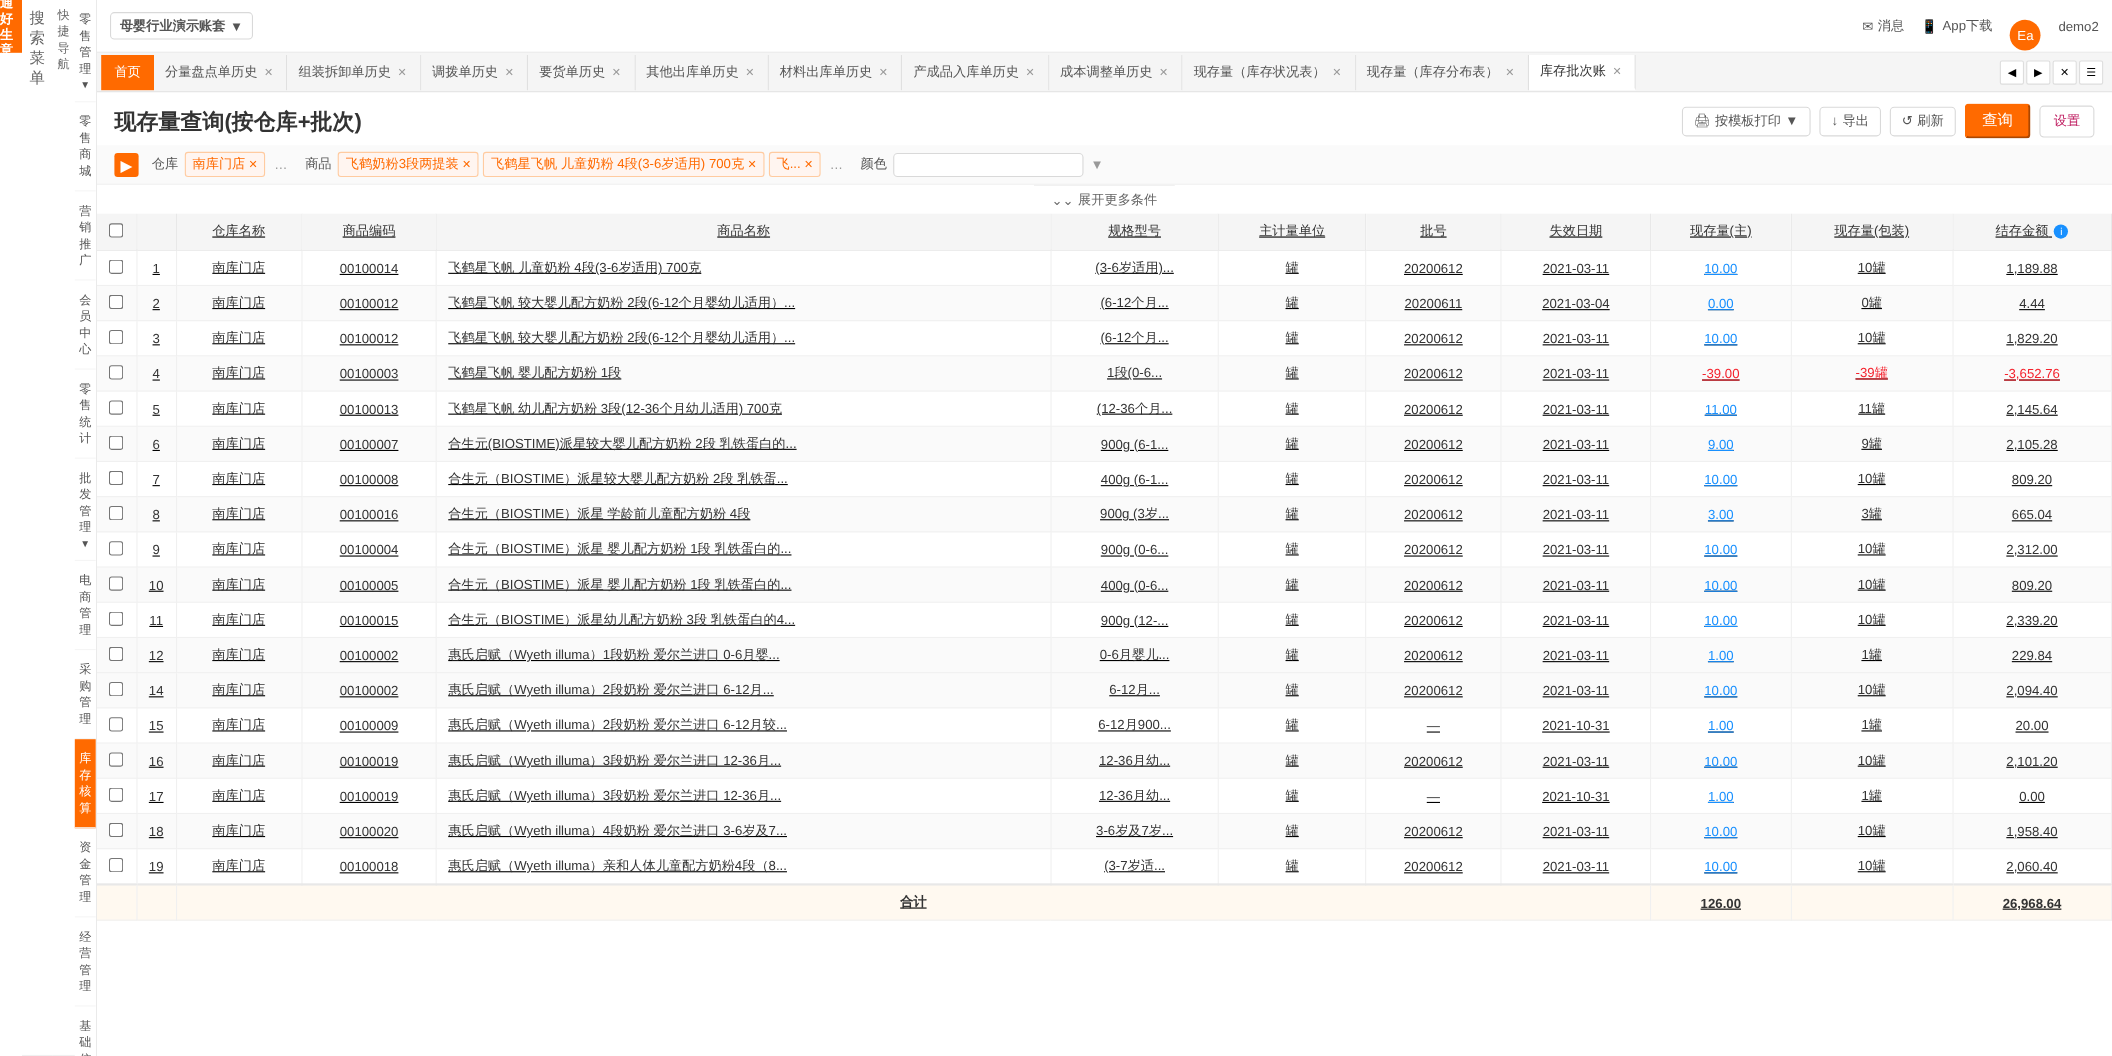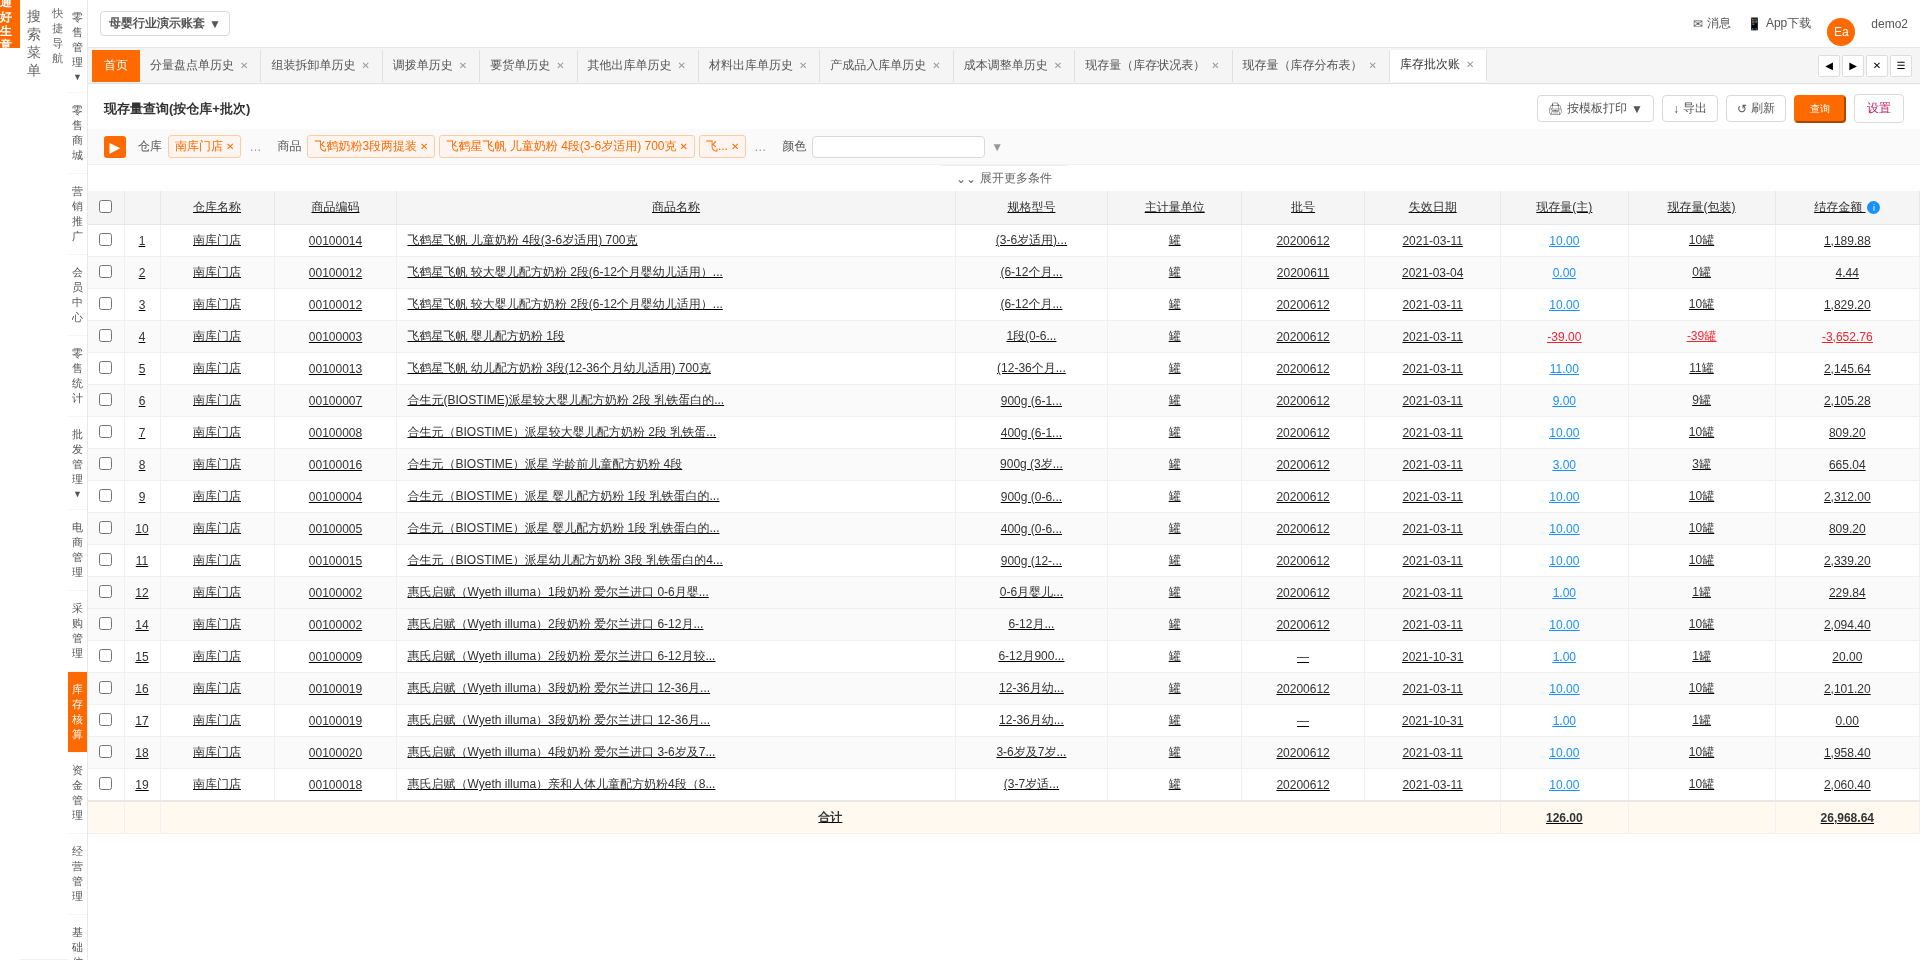--- a/index.html
+++ b/index.html
@@ -208,7 +208,7 @@
       flex-shrink: 0;
     }
     .page-title {
-      font-size: 13px;
+      font-size: 20px;
       font-weight: bold;
       color: #333;
     }

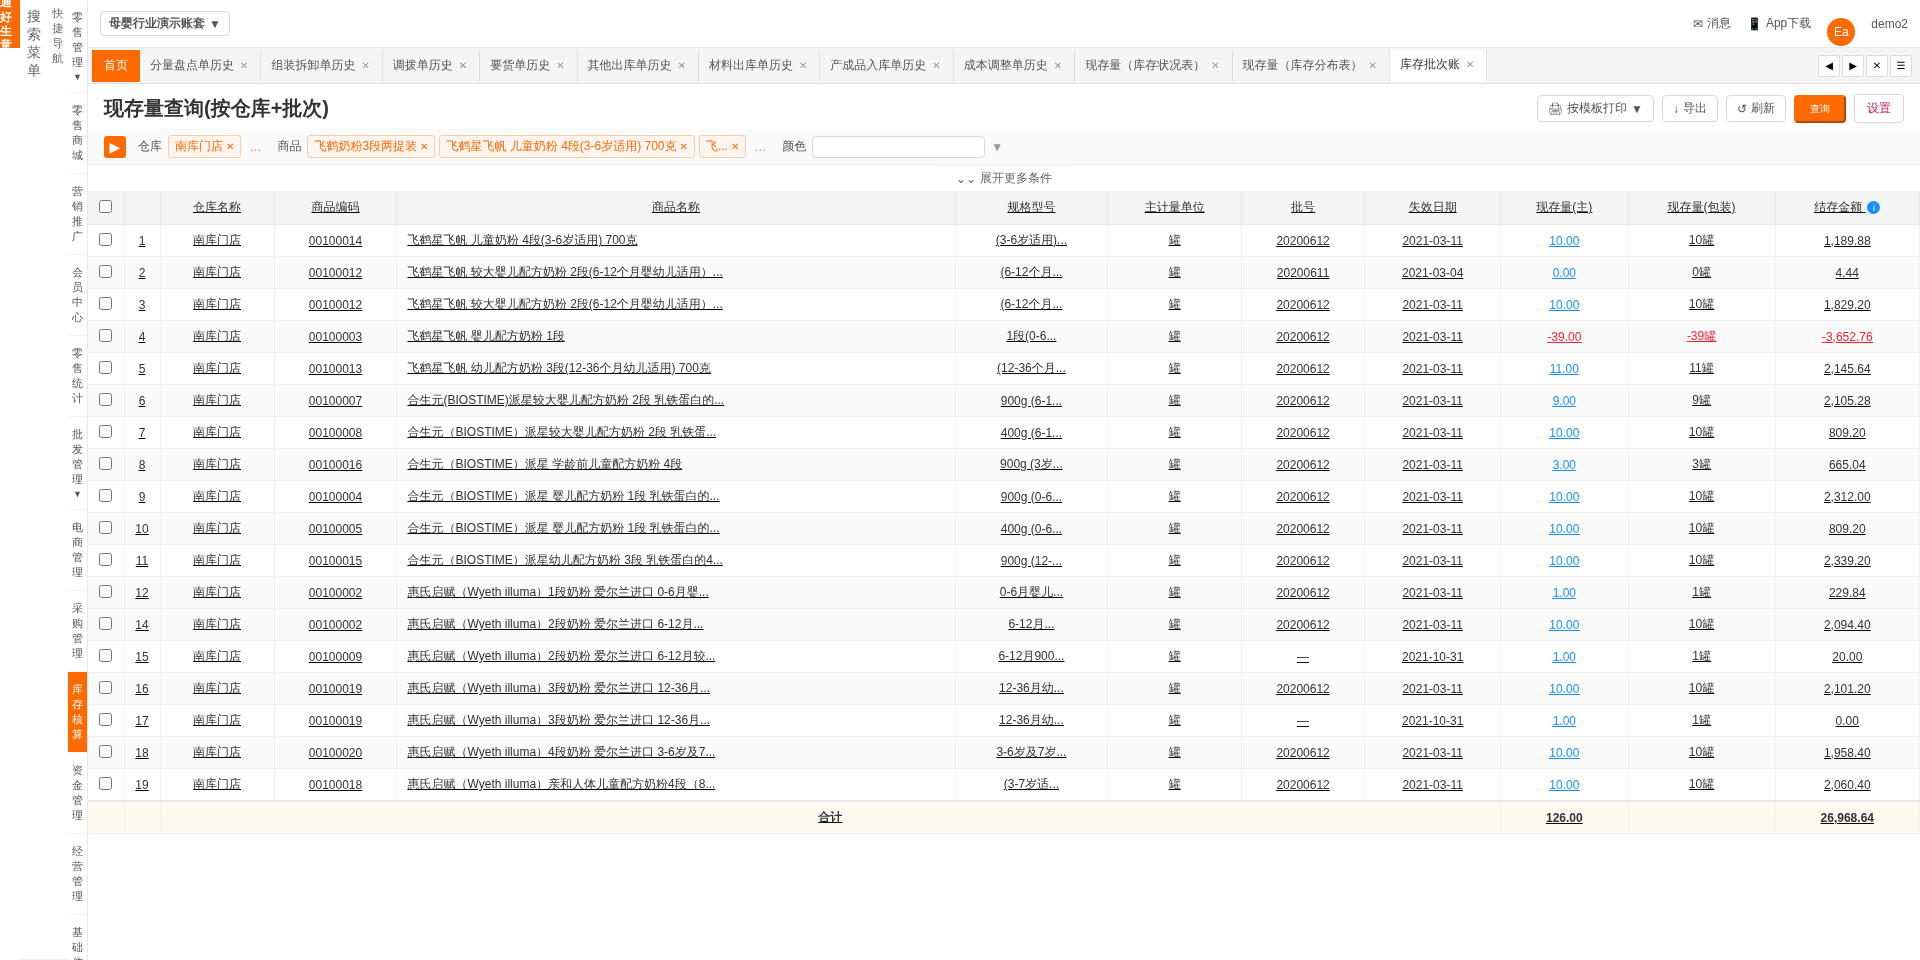--- a/index.html
+++ b/index.html
@@ -236,7 +236,7 @@
       border-radius: 4px;
       padding: 5px 14px;
       cursor: pointer;
-      font-size: 10px;
+      font-size: 14px;
     }
     .btn-setting {
       background: #fff;

